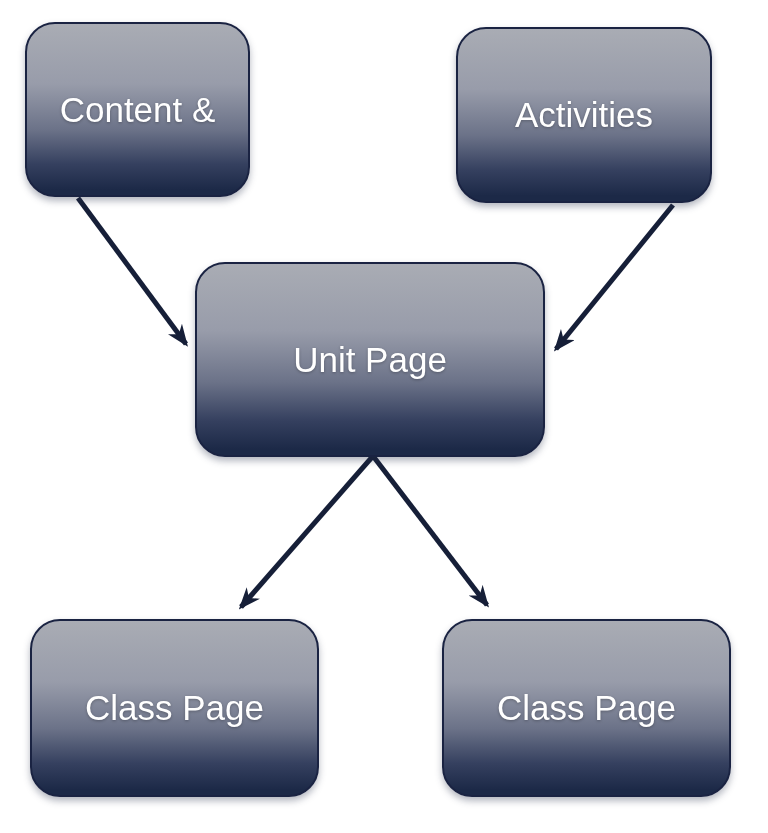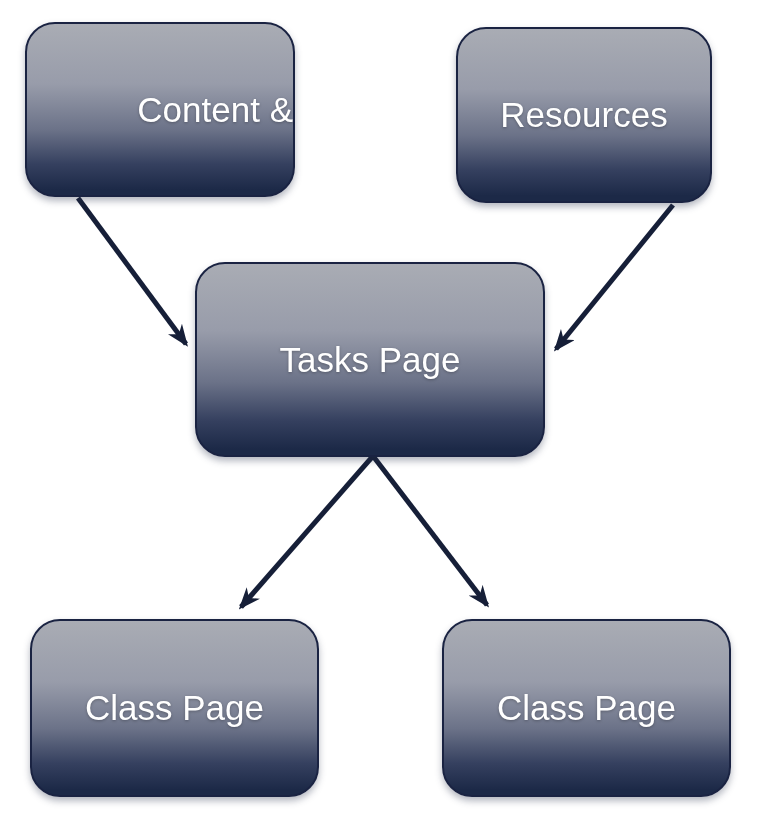--- a/index.html
+++ b/index.html
@@ -77,7 +77,7 @@
     <line x1="373" y1="456" x2="487" y2="605" marker-end="url(#arrowhead)"></line>
   </svg>
 
-  <div class="node" style="left:25px; top:22px; width:270px; height:175px;justify-content:flex-end;">
+  <div class="node" style="left:25px; top:22px; width:225px; height:175px;">
     <div class="label">
       <span>Content &amp;</span>
     </div>

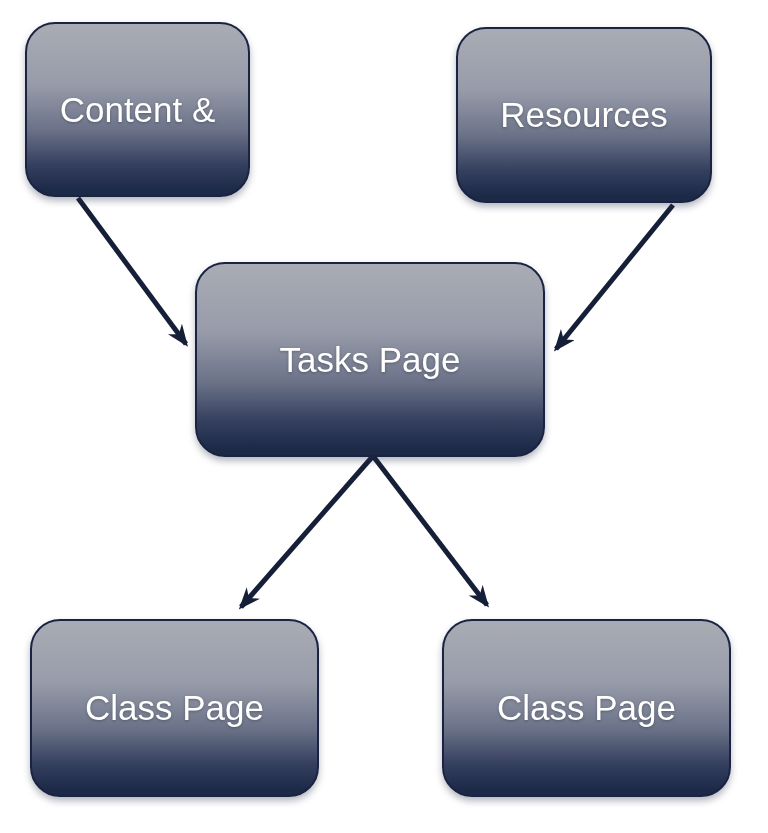--- a/index.html
+++ b/index.html
@@ -85,7 +85,7 @@
 
   <div class="node" style="left:456px; top:27px; width:256px; height:176px;">
     <div class="label">
-      <span>Resources</span>
+      <span>Activities</span>
     </div>
   </div>
 

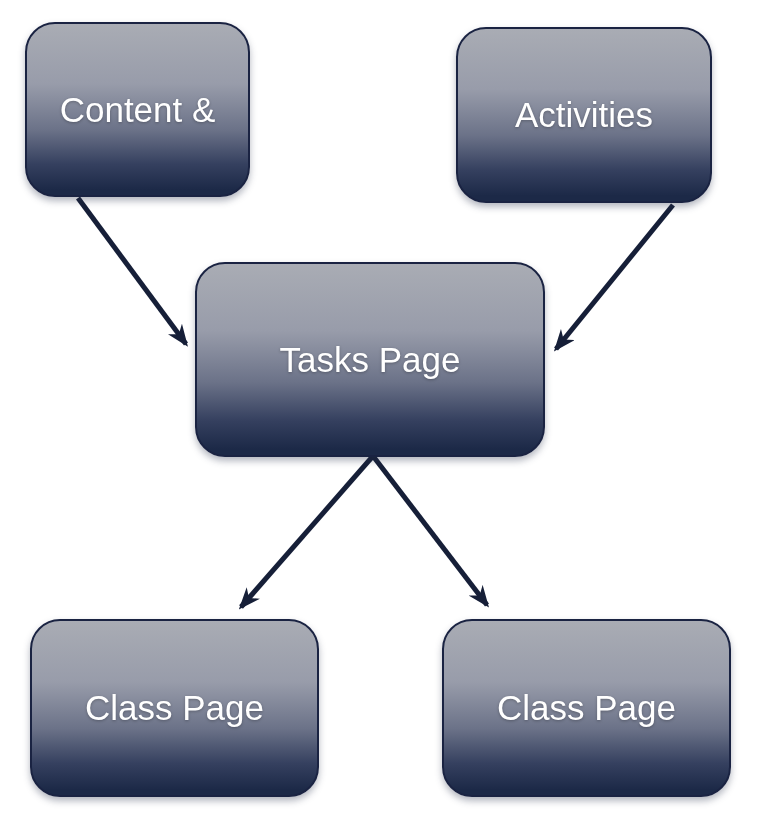--- a/index.html
+++ b/index.html
@@ -91,7 +91,7 @@
 
   <div class="node" style="left:195px; top:262px; width:350px; height:195px;">
     <div class="label">
-      <span>Tasks Page</span>
+      <span>Unit Page</span>
     </div>
   </div>
 

